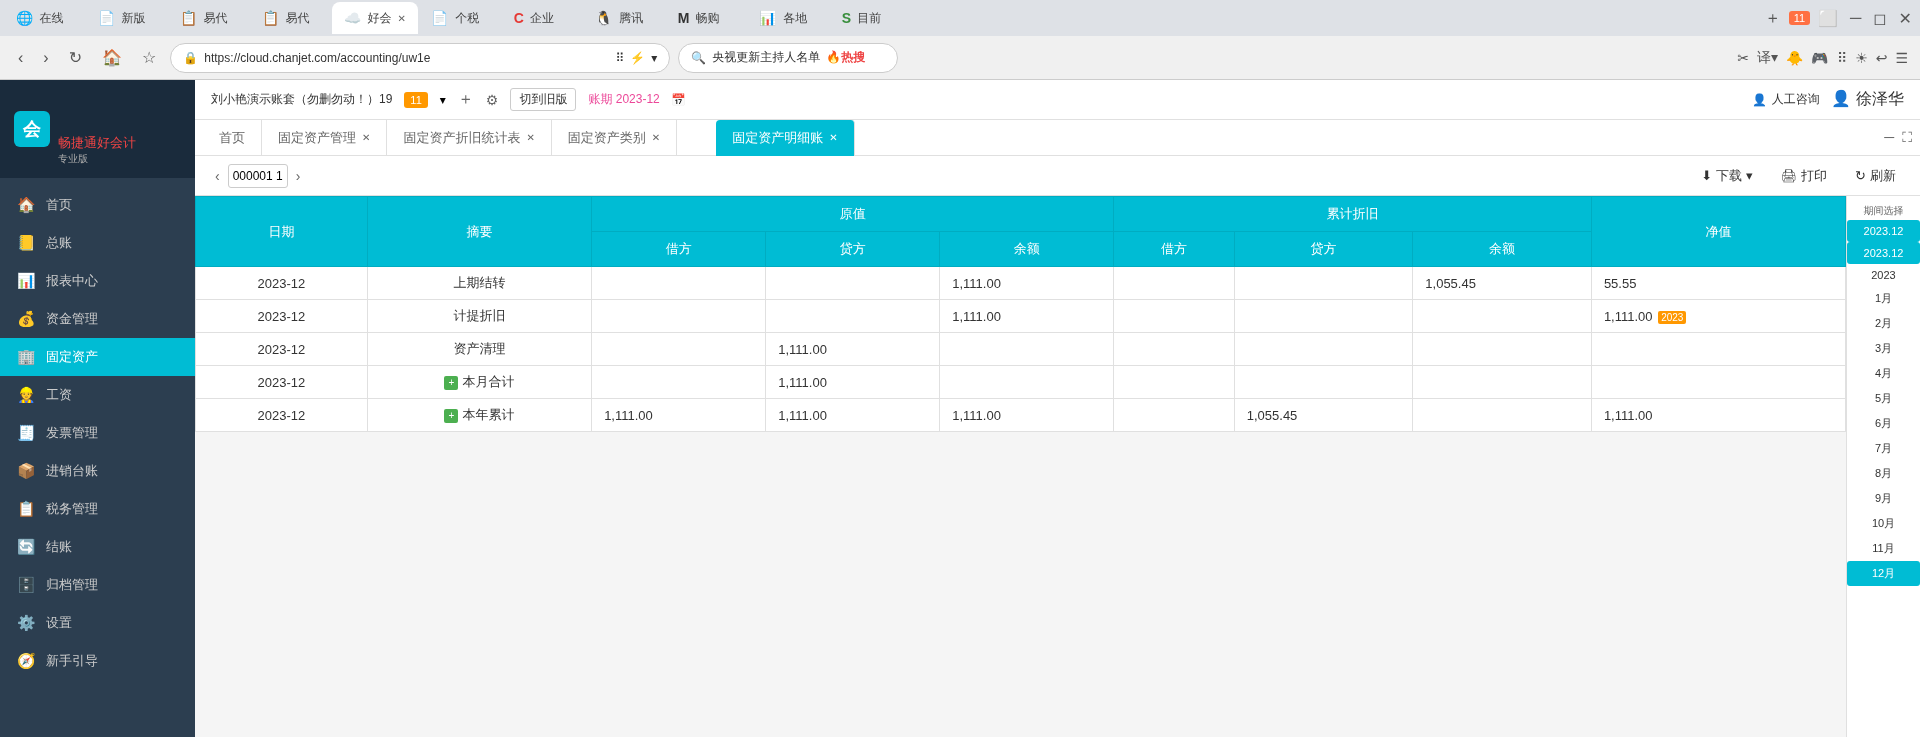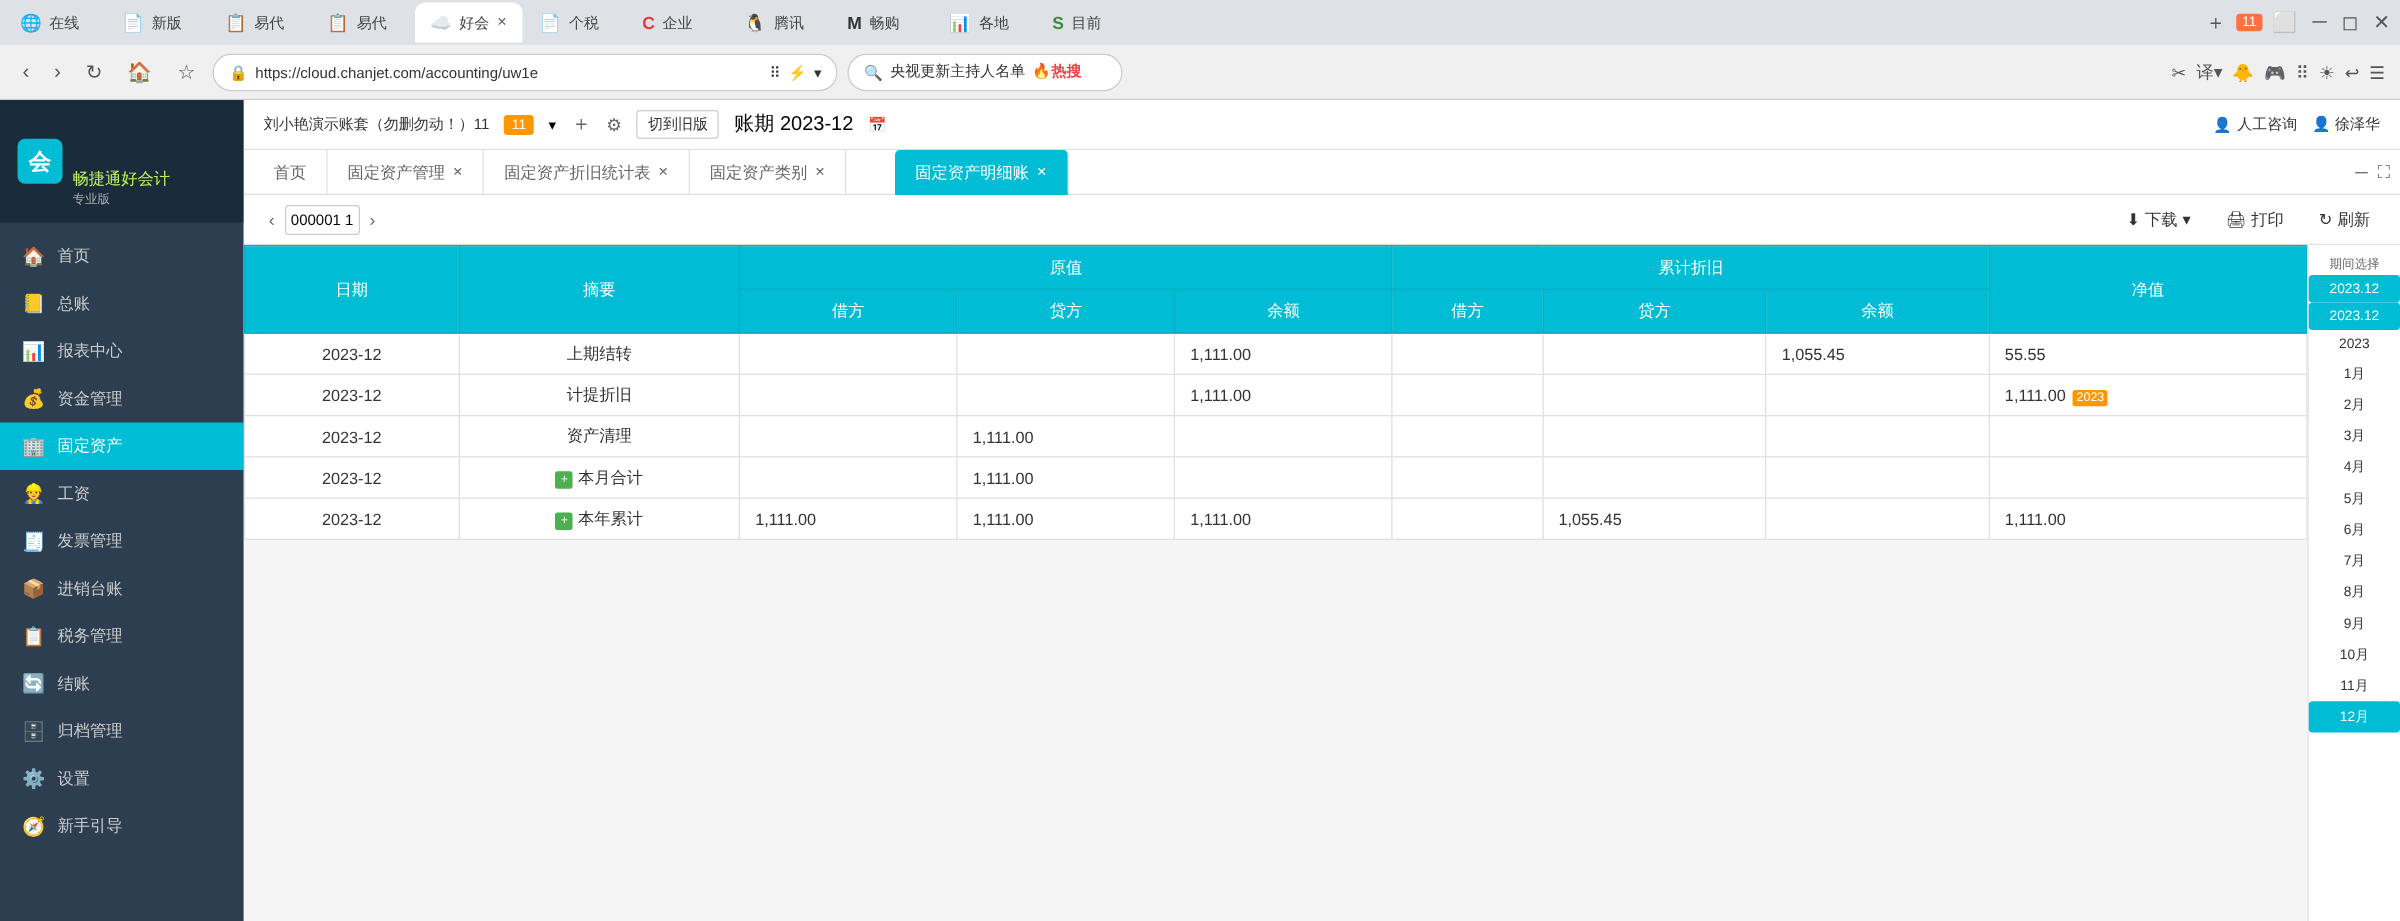--- a/index.html
+++ b/index.html
@@ -245,7 +245,7 @@
   <div class="main-content">
 
     <div class="app-header">
-      <span class="user-info">刘小艳演示账套（勿删勿动！）11</span>
+      <span class="user-info">刘小艳演示账套（勿删勿动！）19</span>
       <span class="period-badge">11</span>
       <span>▾</span>
       <span class="add-btn">＋</span>

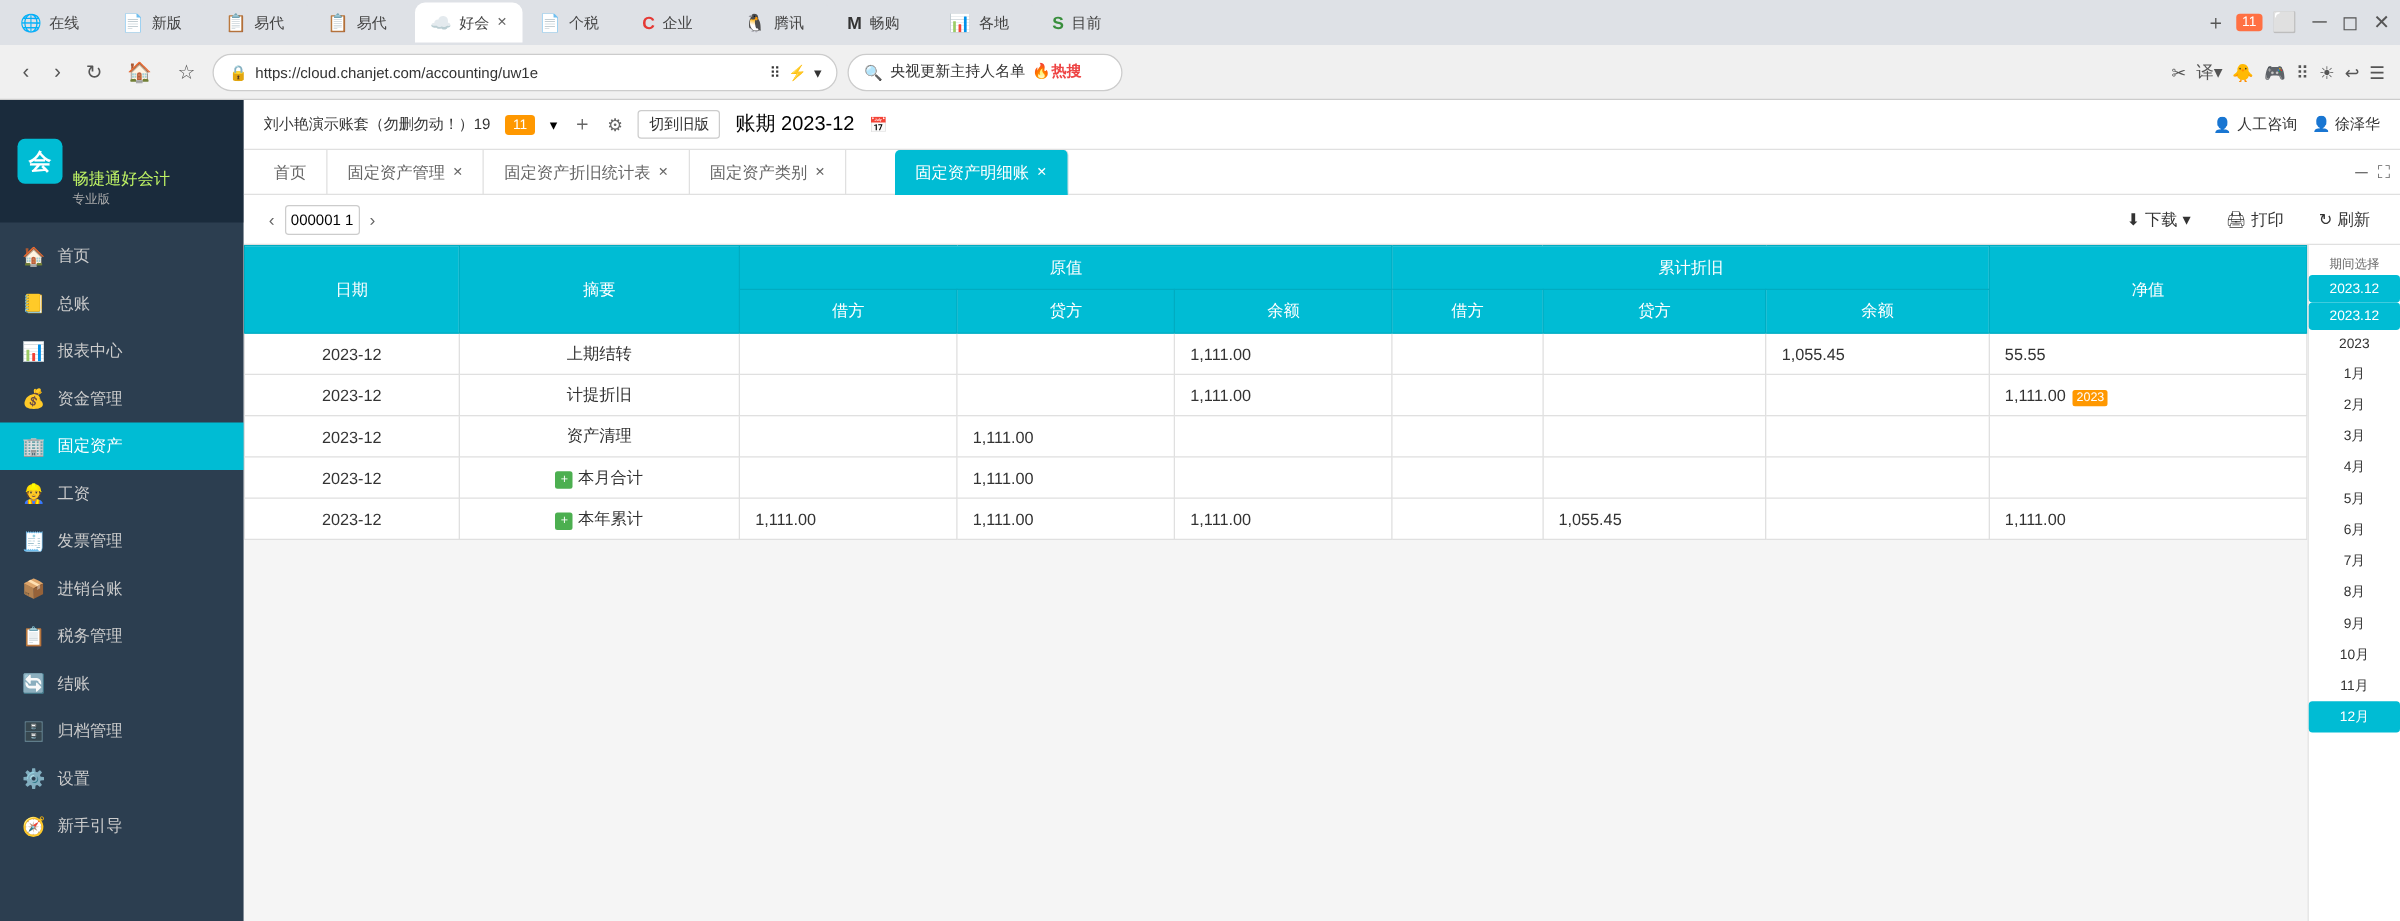--- a/index.html
+++ b/index.html
@@ -47,7 +47,7 @@
     .add-btn { font-size: 16px; color: #666; cursor: pointer; }
     .settings-btn { font-size: 14px; color: #666; cursor: pointer; }
     .switch-btn { border: 1px solid #ccc; padding: 2px 8px; border-radius: 3px; font-size: 12px; cursor: pointer; color: #333; }
-    .period-text { font-size: 16px; color: #000000; }
+    .period-text { font-size: 12px; color: #ec4899; }
     .calendar-icon { color: #666; cursor: pointer; }
     .header-right { margin-left: auto; display: flex; align-items: center; gap: 12px; }
     .consultant-btn { display: flex; align-items: center; gap: 4px; font-size: 12px; color: #333; cursor: pointer; }

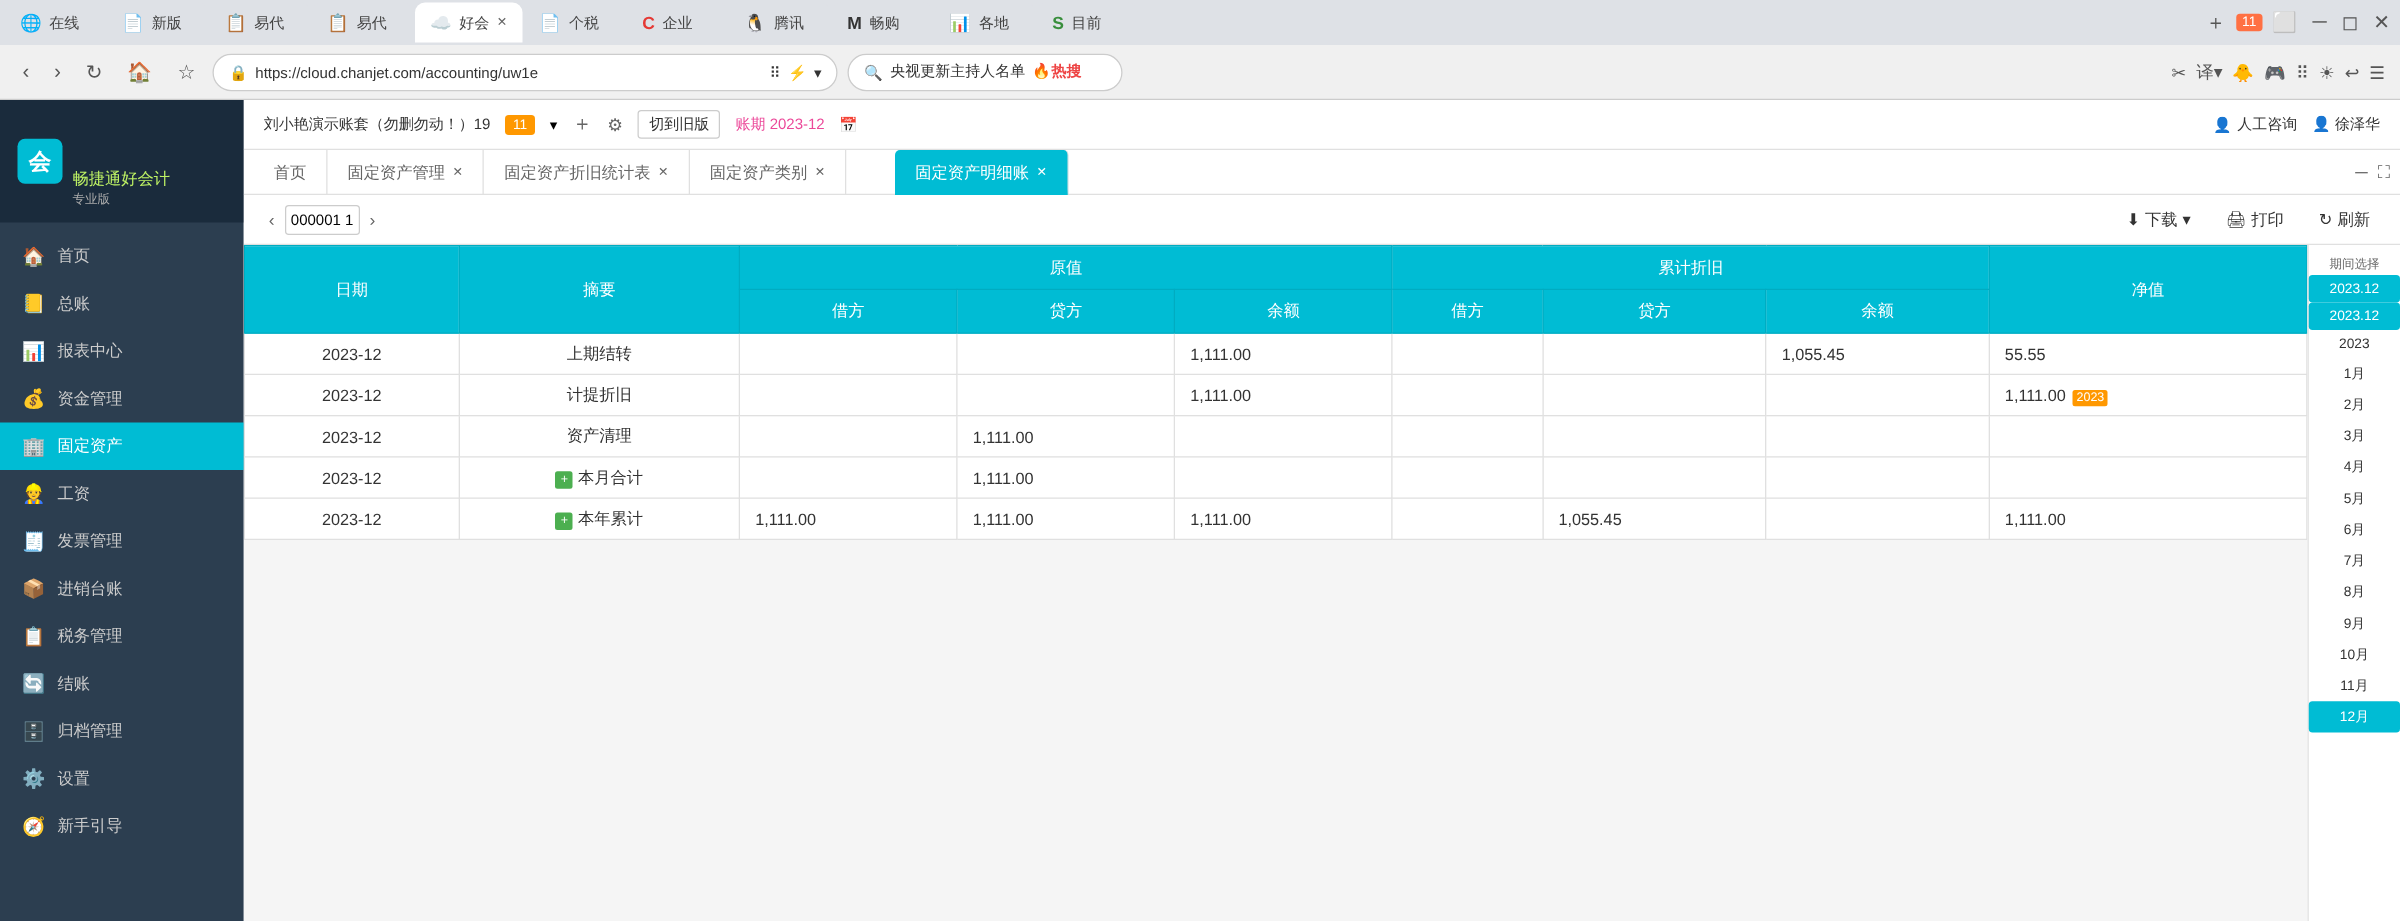--- a/index.html
+++ b/index.html
@@ -51,7 +51,7 @@
     .calendar-icon { color: #666; cursor: pointer; }
     .header-right { margin-left: auto; display: flex; align-items: center; gap: 12px; }
     .consultant-btn { display: flex; align-items: center; gap: 4px; font-size: 12px; color: #333; cursor: pointer; }
-    .user-avatar { font-size: 12px; color: #333; cursor: pointer; }
+    .user-avatar { font-size: 16px; color: #333; cursor: pointer; }
 
     
     .page-tabs { background: #fff; border-bottom: 1px solid #e0e0e0; display: flex; align-items: center; padding: 0 8px; height: 36px; gap: 0; }

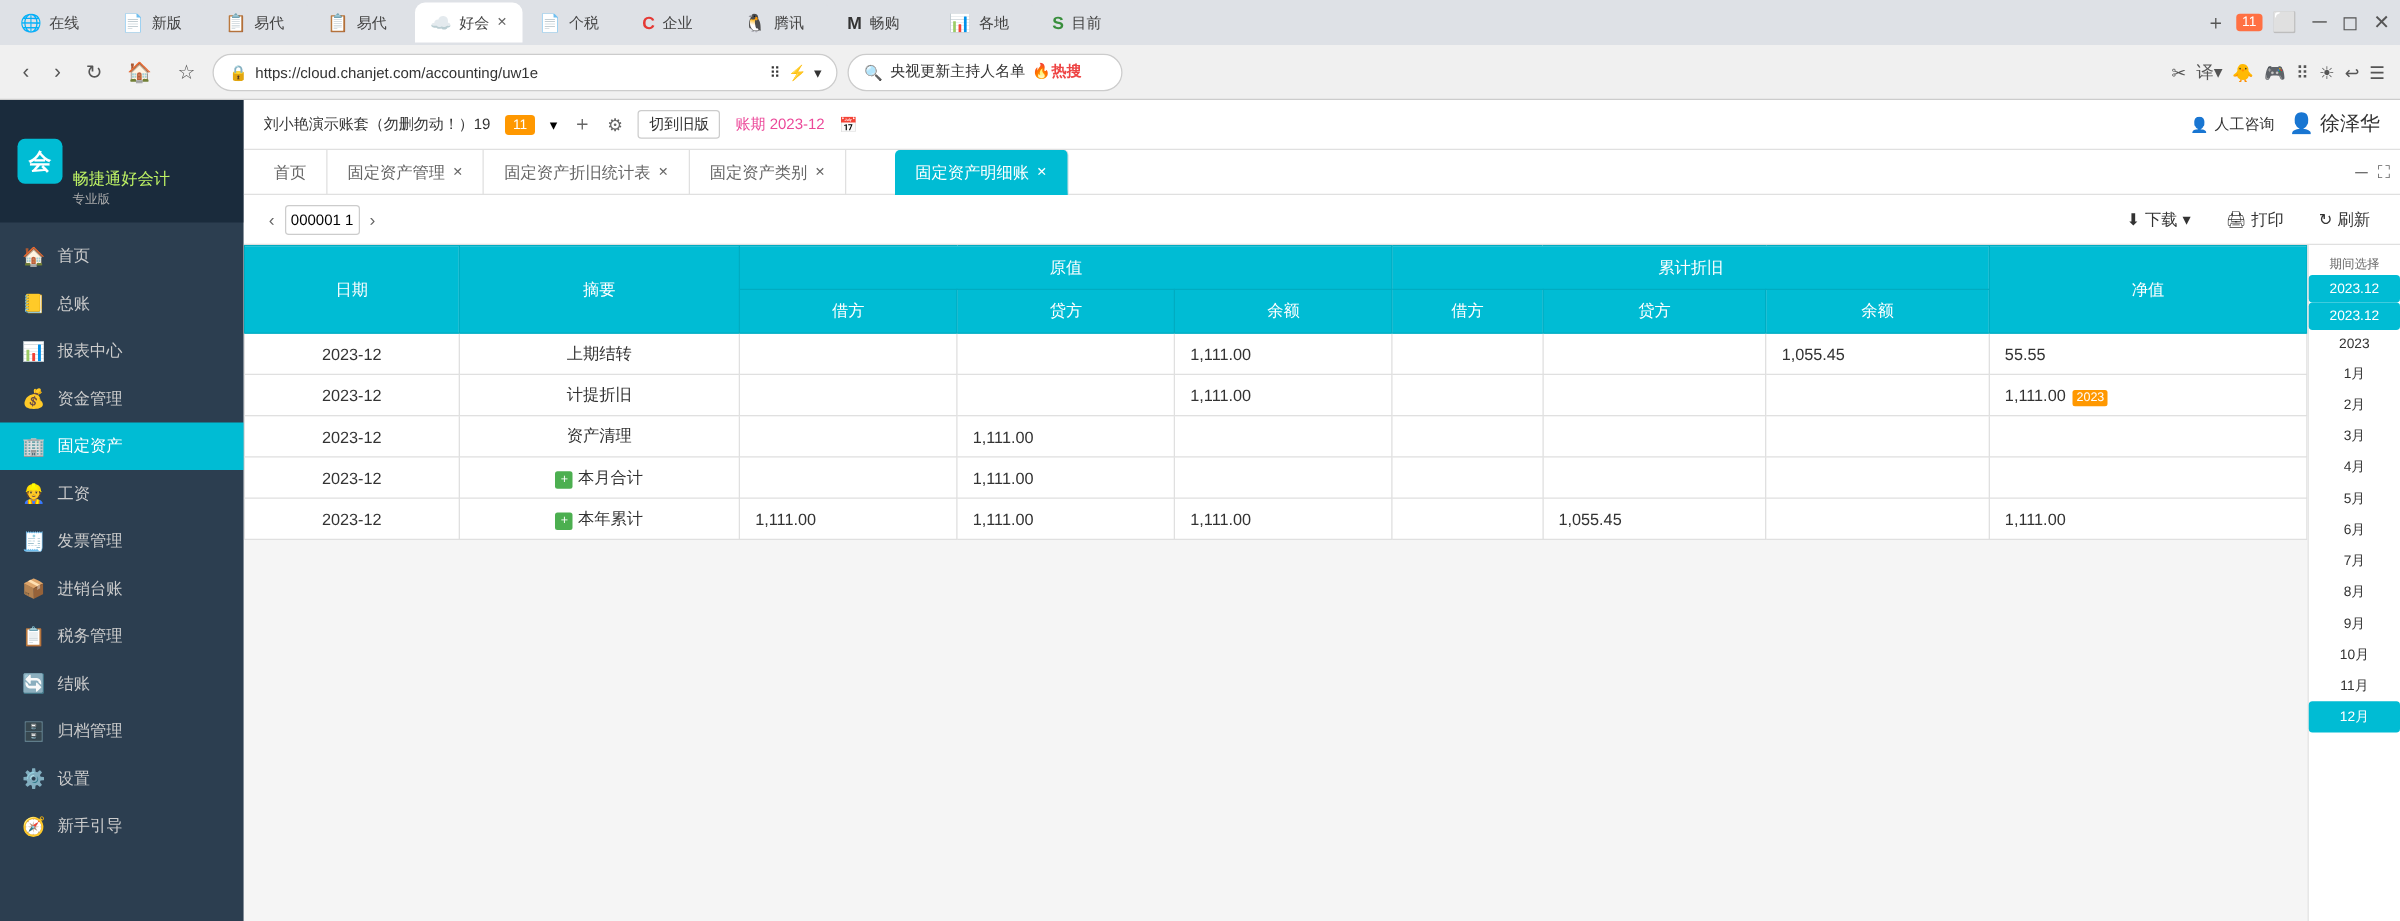--- a/index.html
+++ b/index.html
@@ -30,7 +30,7 @@
     .sidebar { width: 195px; background: #2c3e50; color: #fff; display: flex; flex-direction: column; flex-shrink: 0; }
     .sidebar-logo { display: flex; align-items: center; gap: 8px; padding: 12px 14px; background: #1a2b3c; }
     .logo-icon { width: 36px; height: 36px; background: #00bcd4; border-radius: 6px; display: flex; align-items: center; justify-content: center; font-size: 18px; font-weight: bold; color: #fff; }
-    .logo-text { font-size: 13px; color: #bef264; line-height: 1.3; margin-top: 43px; }
+    .logo-text { font-size: 13px; color: #ef4444; line-height: 1.3; margin-top: 43px; }
     .logo-sub { font-size: 10px; color: #aaa; }
     .sidebar-menu { flex: 1; padding: 8px 0; }
     .menu-item { display: flex; align-items: center; gap: 10px; padding: 10px 18px; cursor: pointer; color: #ccc; font-size: 13px; }

